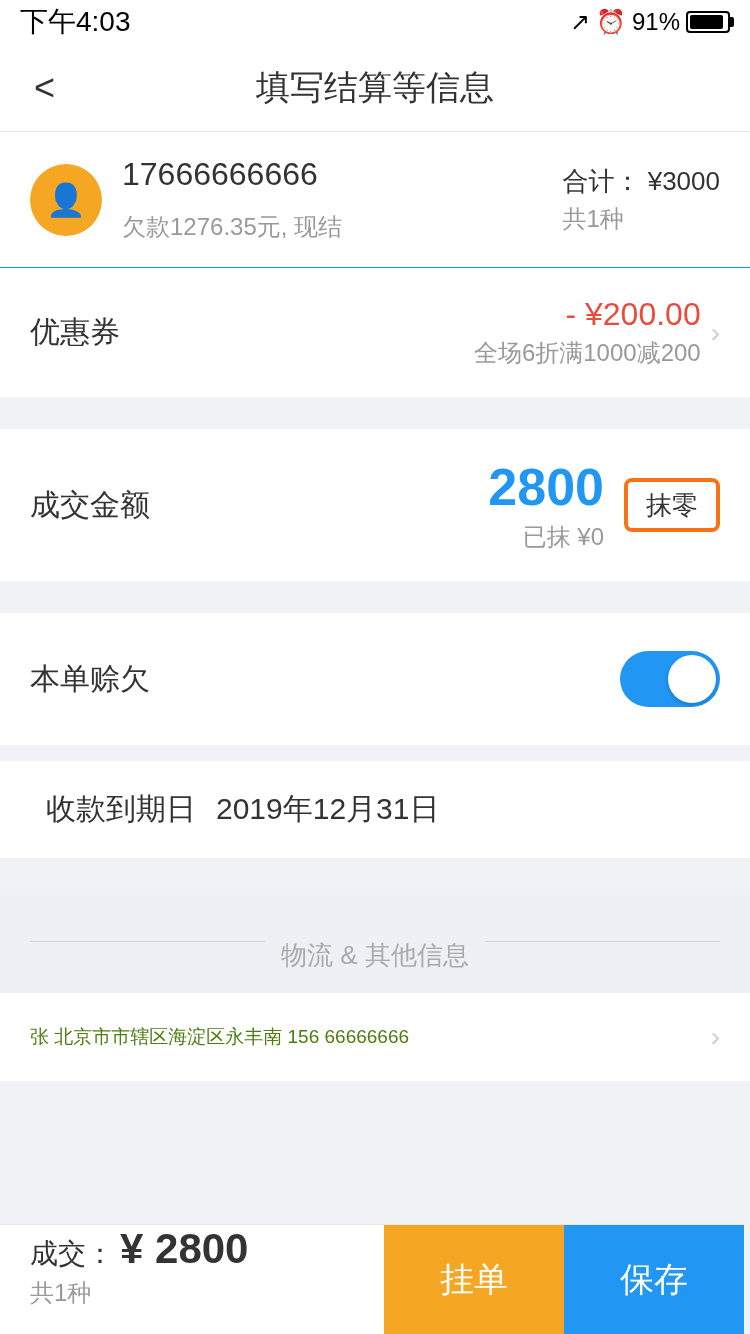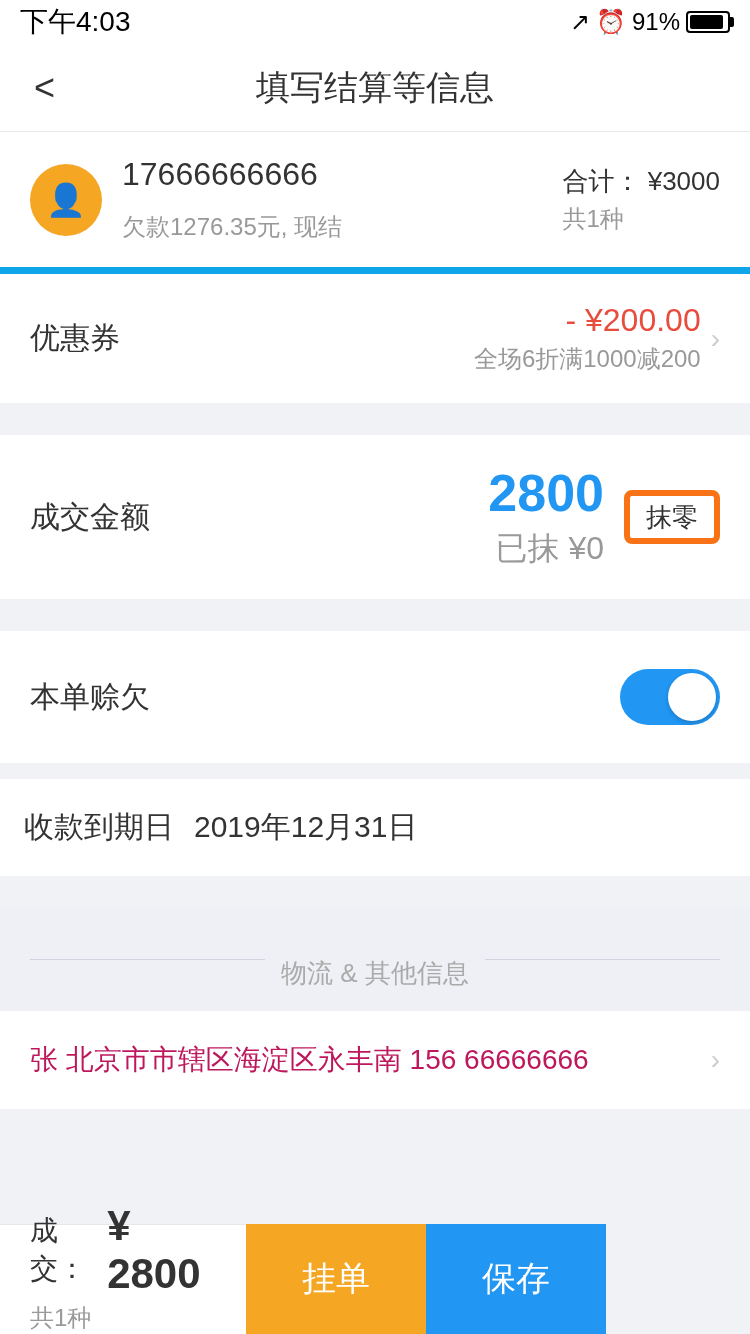--- a/index.html
+++ b/index.html
@@ -99,7 +99,7 @@
       display: flex;
       align-items: center;
       justify-content: space-between;
-      border-top: 7px solid #0ea5e9;
+      border-top: 1px solid #0ea5e9;
     }
     .coupon-label { font-size: 30px; color: #333; }
     .coupon-value { font-size: 32px; color: #e84c3d; font-weight: 500; }

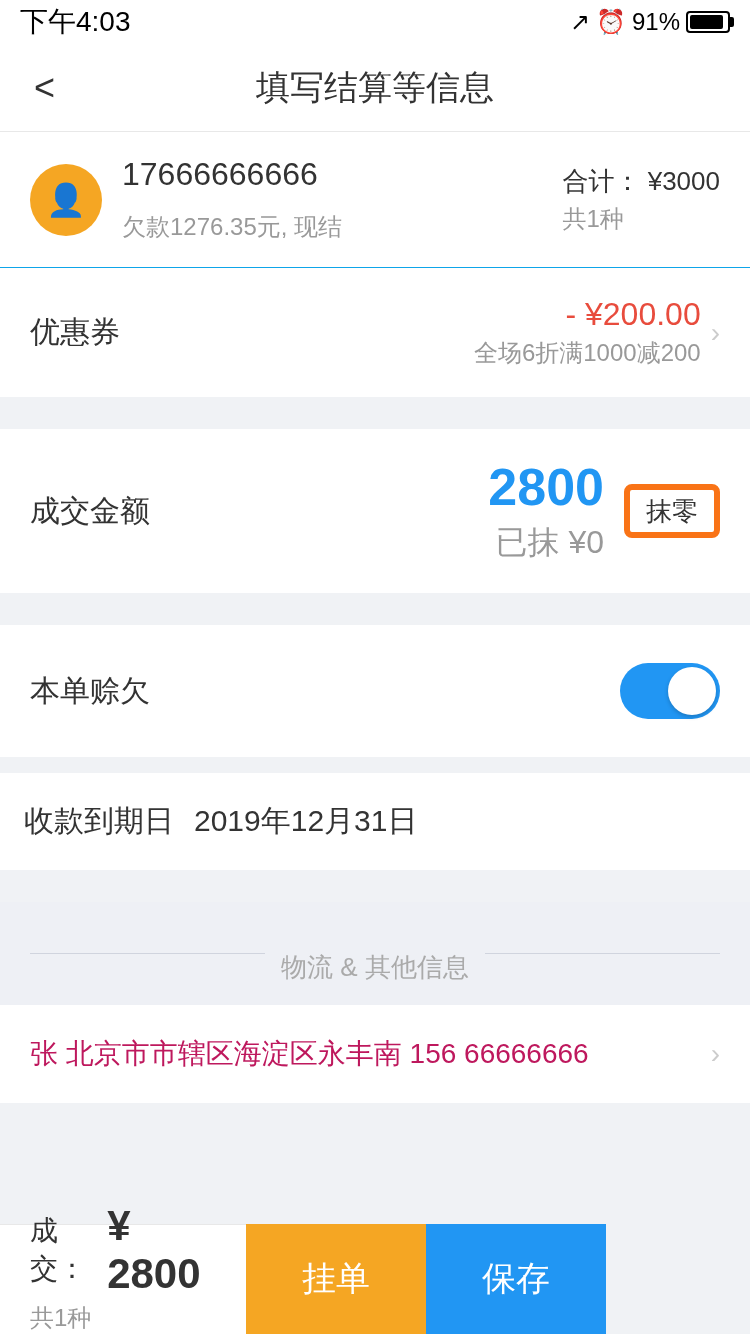--- a/index.html
+++ b/index.html
@@ -129,7 +129,7 @@
     .amount-sub { font-size: 32px; color: #999; margin-top: 4px; text-align: right; }
     .round-btn {
       width: 96px; height: 54px;
-      border: 6px solid #f97316;
+      border: 4px solid #f97316;
       border-radius: 8px;
       background: #fff;
       font-size: 26px;

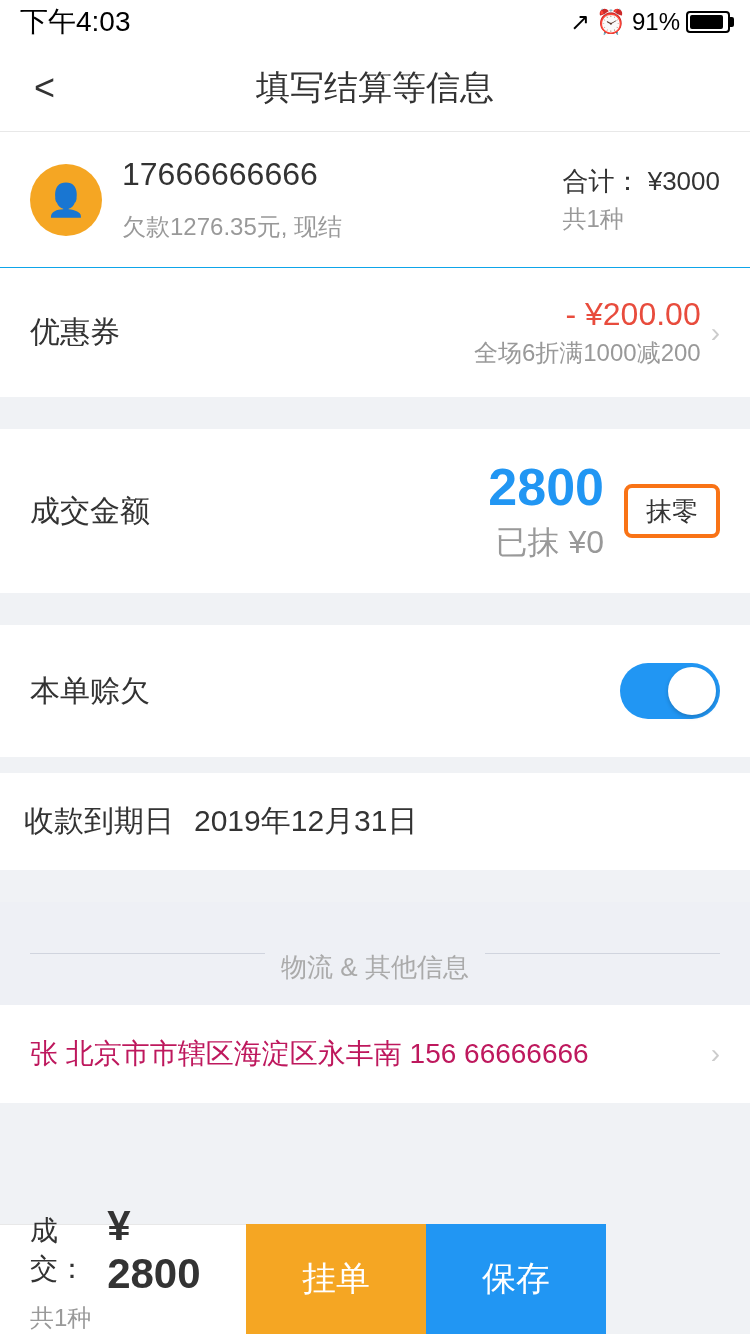--- a/index.html
+++ b/index.html
@@ -126,7 +126,7 @@
     .amount-row:last-child { border-bottom: none; }
     .row-label { font-size: 30px; color: #333; }
     .amount-value { font-size: 52px; font-weight: 600; color: #2196f3; }
-    .amount-sub { font-size: 32px; color: #999; margin-top: 4px; text-align: right; }
+    .amount-sub { font-size: 24px; color: #999; margin-top: 4px; text-align: right; }
     .round-btn {
       width: 96px; height: 54px;
       border: 4px solid #f97316;

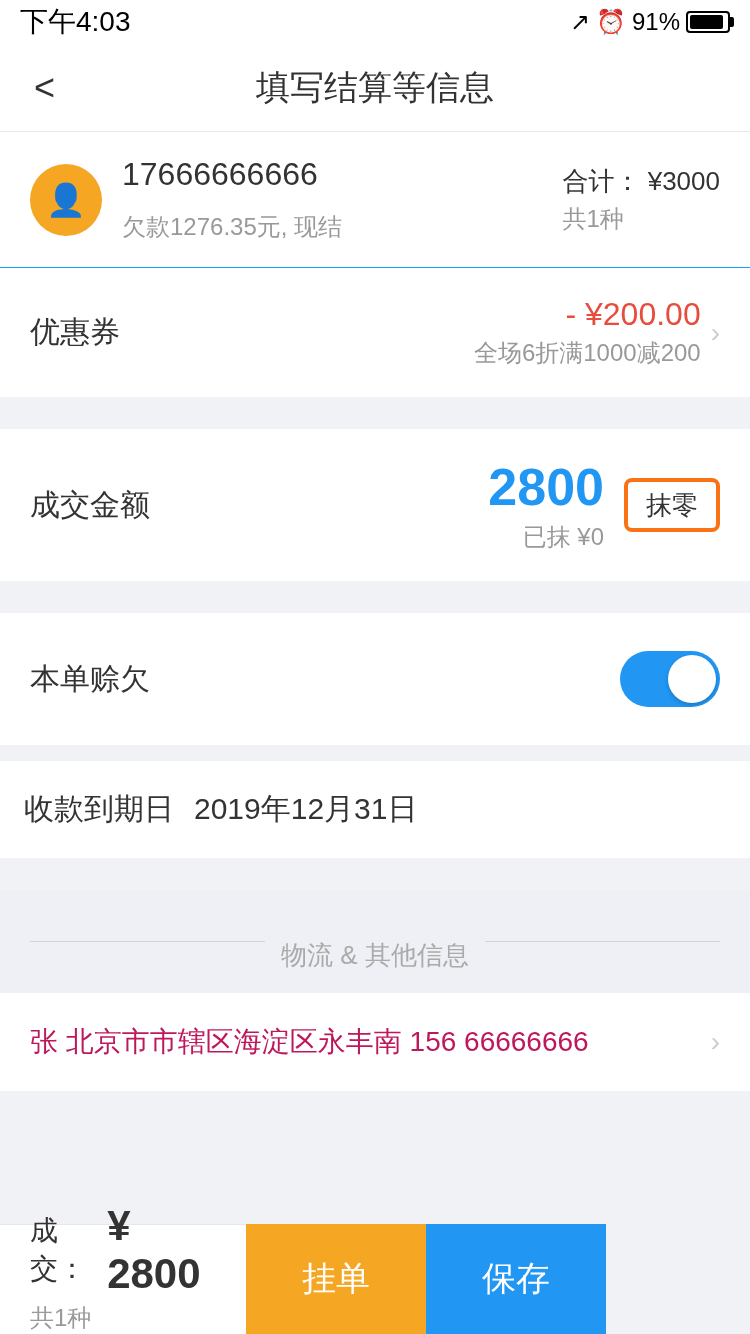--- a/index.html
+++ b/index.html
@@ -176,7 +176,7 @@
     
     .due-section {
       background: #fff;
-      padding: 28px 24px;
+      padding: 28px 46px;
       margin-bottom: 16px;
     }
     .due-row { display: flex; align-items: center; gap: 20px; }

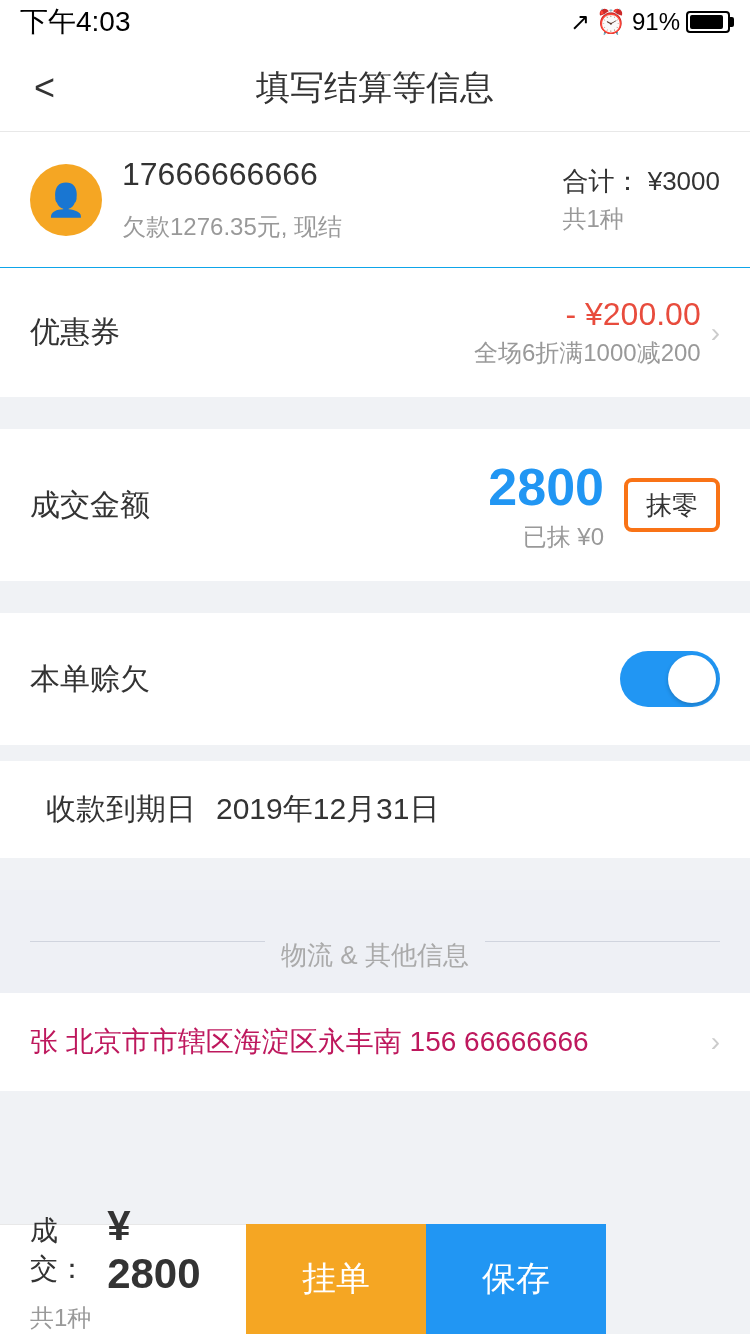--- a/index.html
+++ b/index.html
@@ -206,7 +206,7 @@
       margin-bottom: 0;
     }
     .address-label { font-size: 28px; color: #666; flex-shrink: 0; margin-right: 20px; }
-    .address-value { font-size: 28px; color: #be185d; flex: 1; line-height: 1.5; }
+    .address-value { font-size: 19px; color: #4d7c0f; flex: 1; line-height: 1.5; }
     .address-chevron { font-size: 28px; color: #ccc; }
 
     

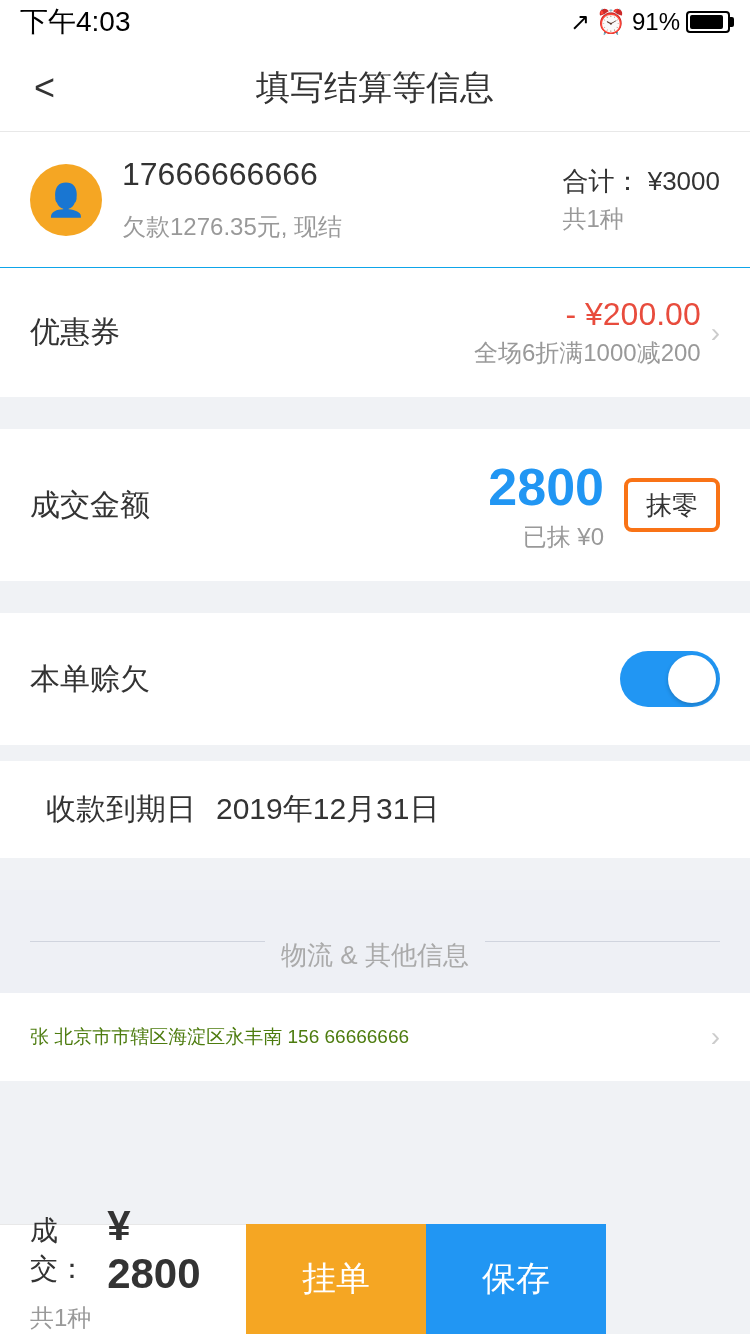--- a/index.html
+++ b/index.html
@@ -220,11 +220,11 @@
       position: fixed;
       bottom: 0;
       left: 0;
-      width: 606px;
+      width: 744px;
       height: 110px;
       background: #fff;
       display: flex;
-      align-items: flex-end;
+      align-items: flex-start;
       border-top: 1px solid #e8e8e8;
     }
     .bottom-info {

